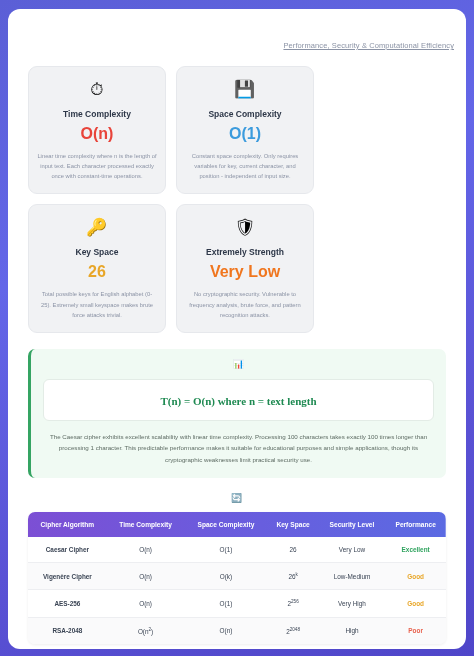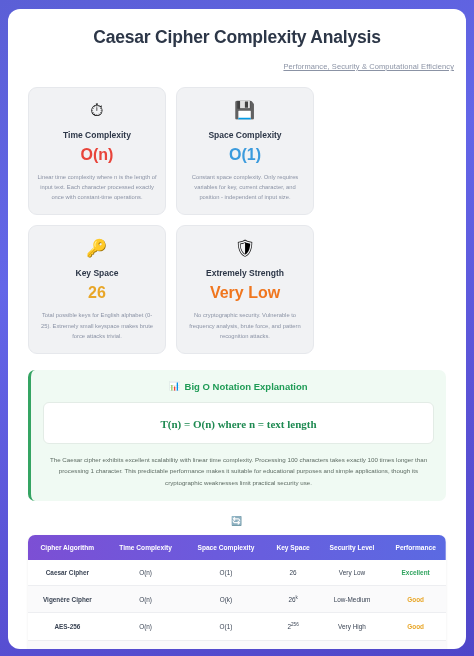--- a/index.html
+++ b/index.html
@@ -187,7 +187,6 @@
 
 <div id="page">
 
-  <div class="page-title">Caesar Cipher Complexity Analysis</div>
   <div class="page-subtitle">Performance, Security &amp; Computational Efficiency</div>
 
   <div class="cards-grid" id="cards-grid">

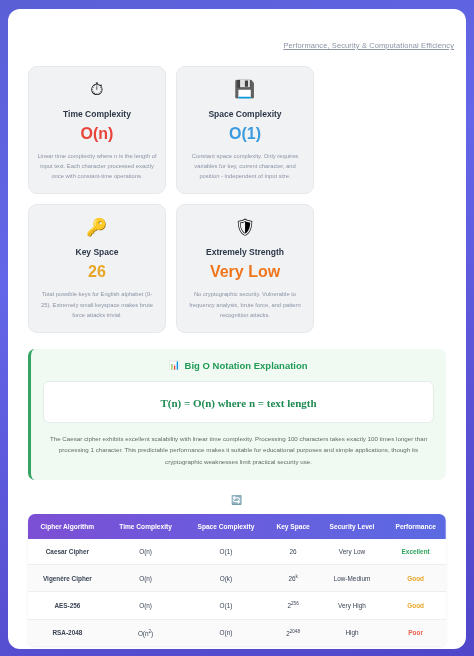--- a/index.html
+++ b/index.html
@@ -219,7 +219,6 @@
   <div class="bigo-section">
     <div class="bigo-heading">
       <span class="bigo-heading-icon">📊</span>
-      <span>Big O Notation Explanation</span>
     </div>
     <div class="formula-box">
       <span class="formula-text">T(n) = O(n) where n = text length</span>

